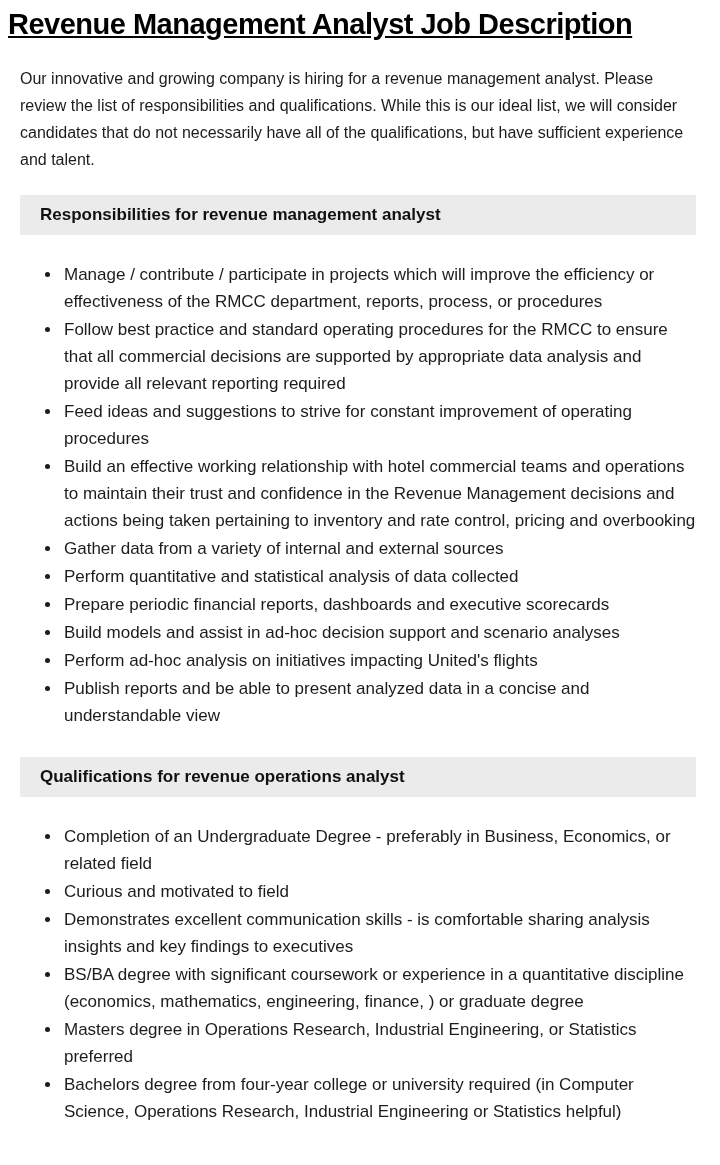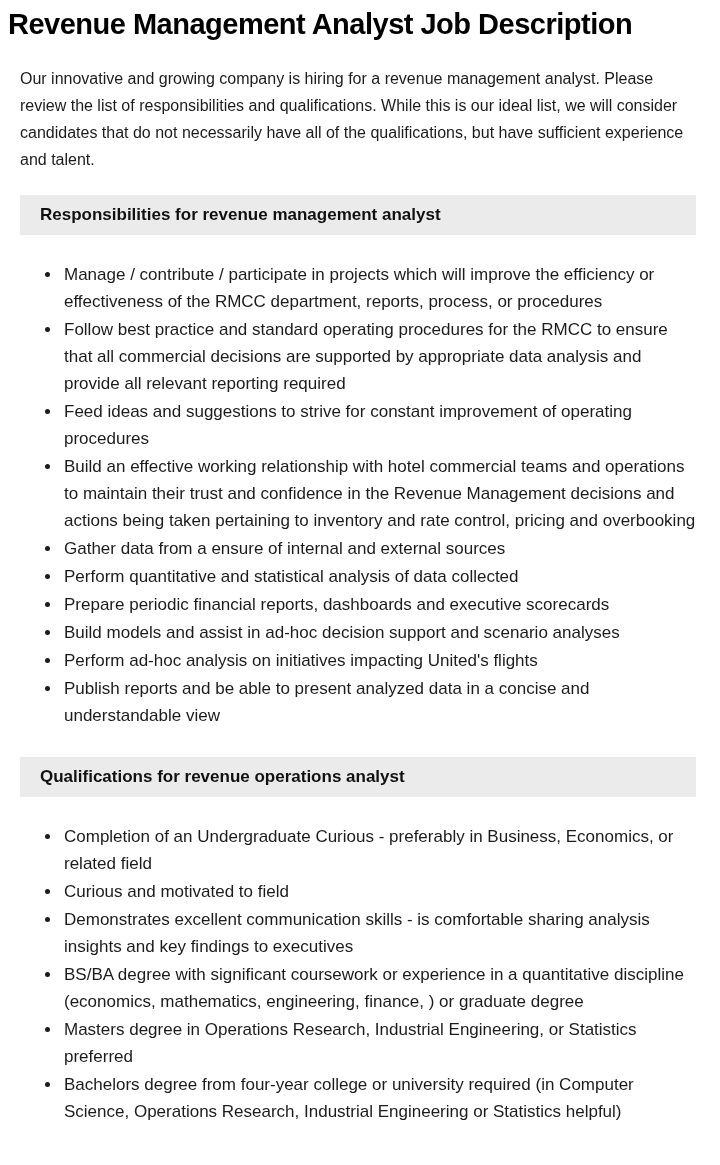--- a/index.html
+++ b/index.html
@@ -23,6 +23,7 @@
     letter-spacing: -0.5px;
     color: #000000;
     margin: 2px 0 24px -12px;
+    text-decoration: underline;
   }
   p.intro {
     font-size: 16px;

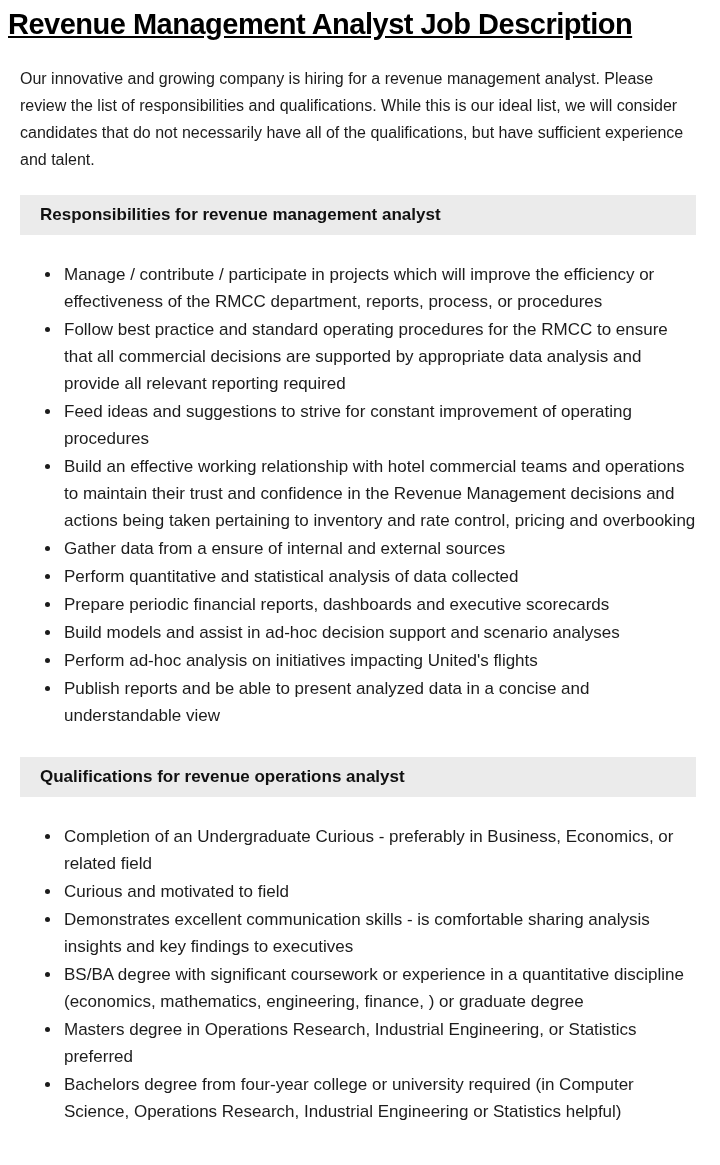--- a/index.html
+++ b/index.html
@@ -69,7 +69,7 @@
       <li>Follow best practice and standard operating procedures for the RMCC to ensure that all commercial decisions are supported by appropriate data analysis and provide all relevant reporting required</li>
       <li>Feed ideas and suggestions to strive for constant improvement of operating procedures</li>
       <li>Build an effective working relationship with hotel commercial teams and operations to maintain their trust and confidence in the Revenue Management decisions and actions being taken pertaining to inventory and rate control, pricing and overbooking</li>
-      <li>Gather data from a ensure of internal and external sources</li>
+      <li>Gather data from a variety of internal and external sources</li>
       <li>Perform quantitative and statistical analysis of data collected</li>
       <li>Prepare periodic financial reports, dashboards and executive scorecards</li>
       <li>Build models and assist in ad-hoc decision support and scenario analyses</li>

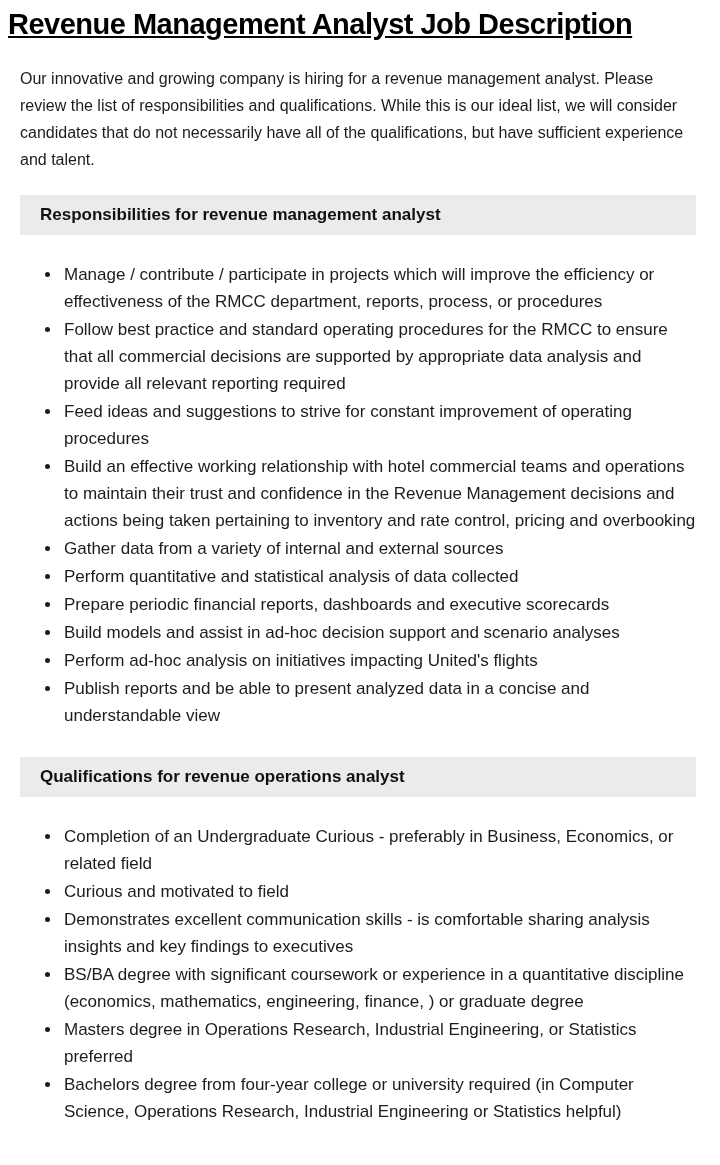--- a/index.html
+++ b/index.html
@@ -82,7 +82,7 @@
   </div>
 
   <ul class="bullet-list">
-      <li>Completion of an Undergraduate Curious - preferably in Business, Economics, or related field</li>
+      <li>Completion of an Undergraduate Degree - preferably in Business, Economics, or related field</li>
       <li>Curious and motivated to field</li>
       <li>Demonstrates excellent communication skills - is comfortable sharing analysis insights and key findings to executives</li>
       <li>BS/BA degree with significant coursework or experience in a quantitative discipline (economics, mathematics, engineering, finance, ) or graduate degree</li>

